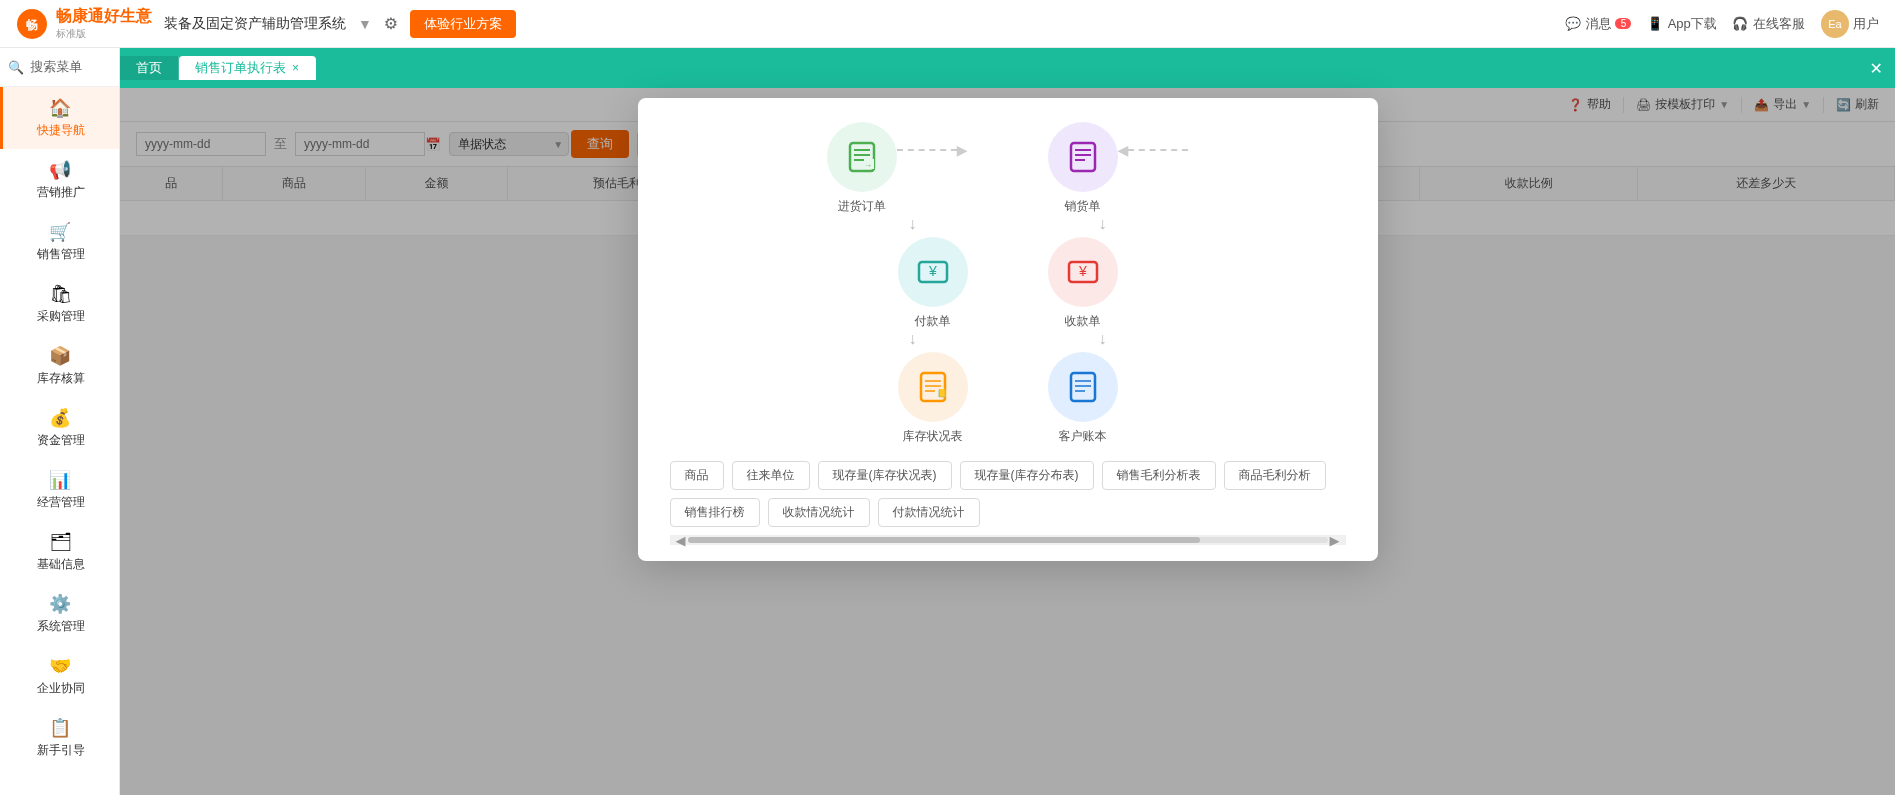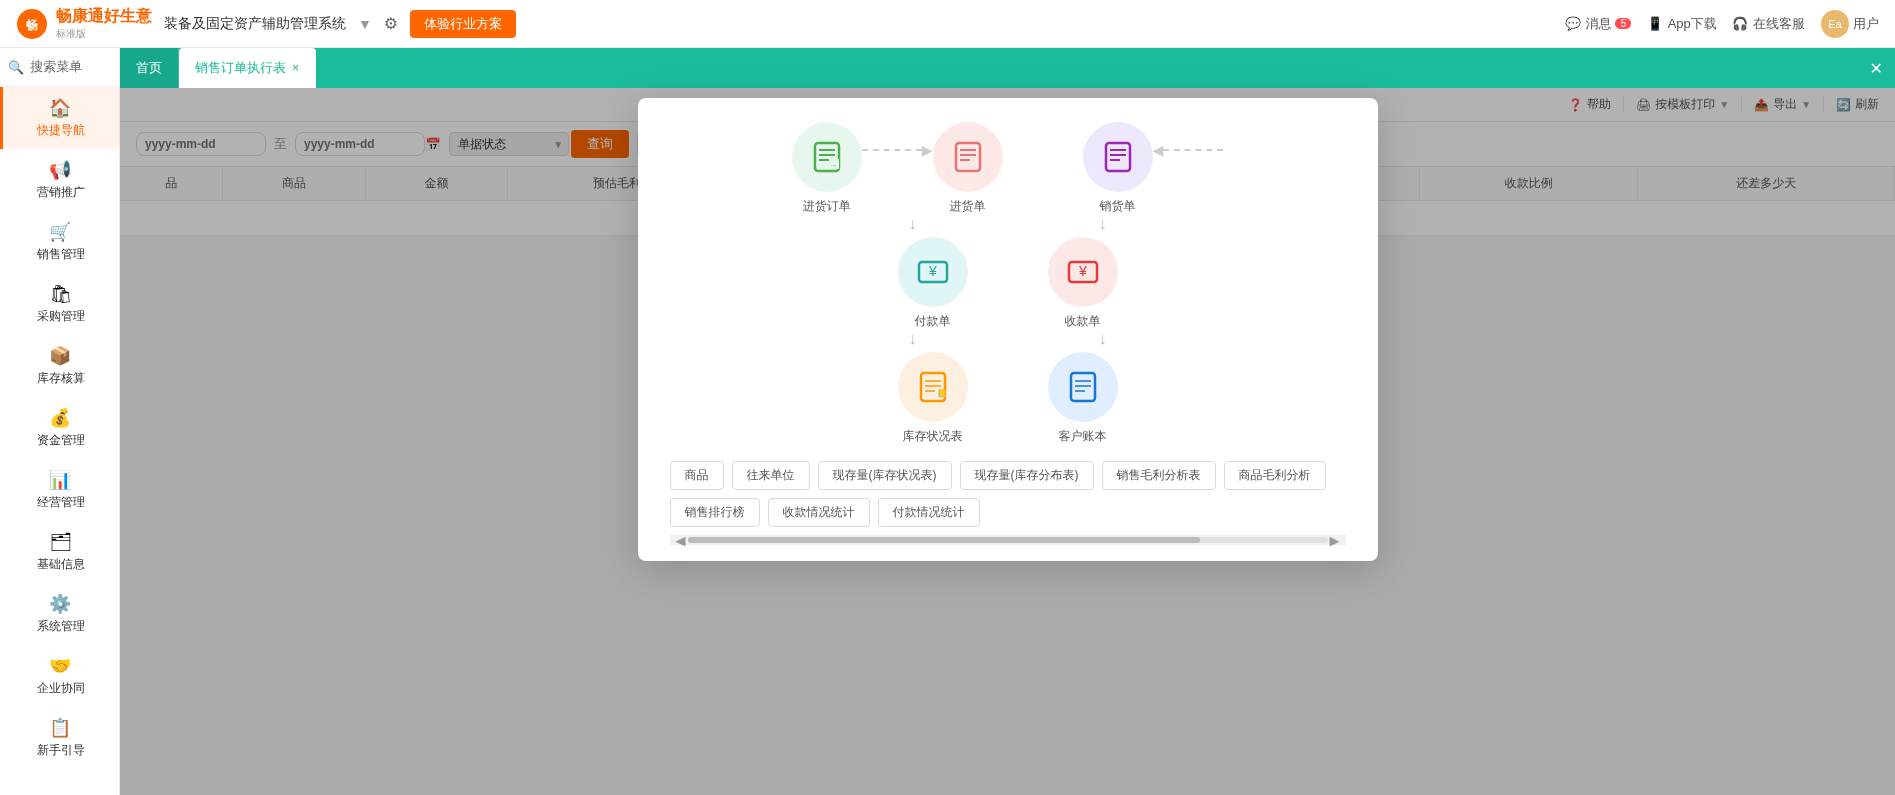--- a/index.html
+++ b/index.html
@@ -51,7 +51,7 @@
       z-index: 4;
     }
     .tab-item {
-      display: flex; align-items: center; gap: 6px; padding: 0 16px; height: 40px;
+      display: flex; align-items: center; gap: 6px; padding: 0 16px; height: 24px;
       cursor: pointer; font-size: 13px; color: rgba(255,255,255,0.85);
       border-right: 1px solid rgba(255,255,255,0.2);
     }

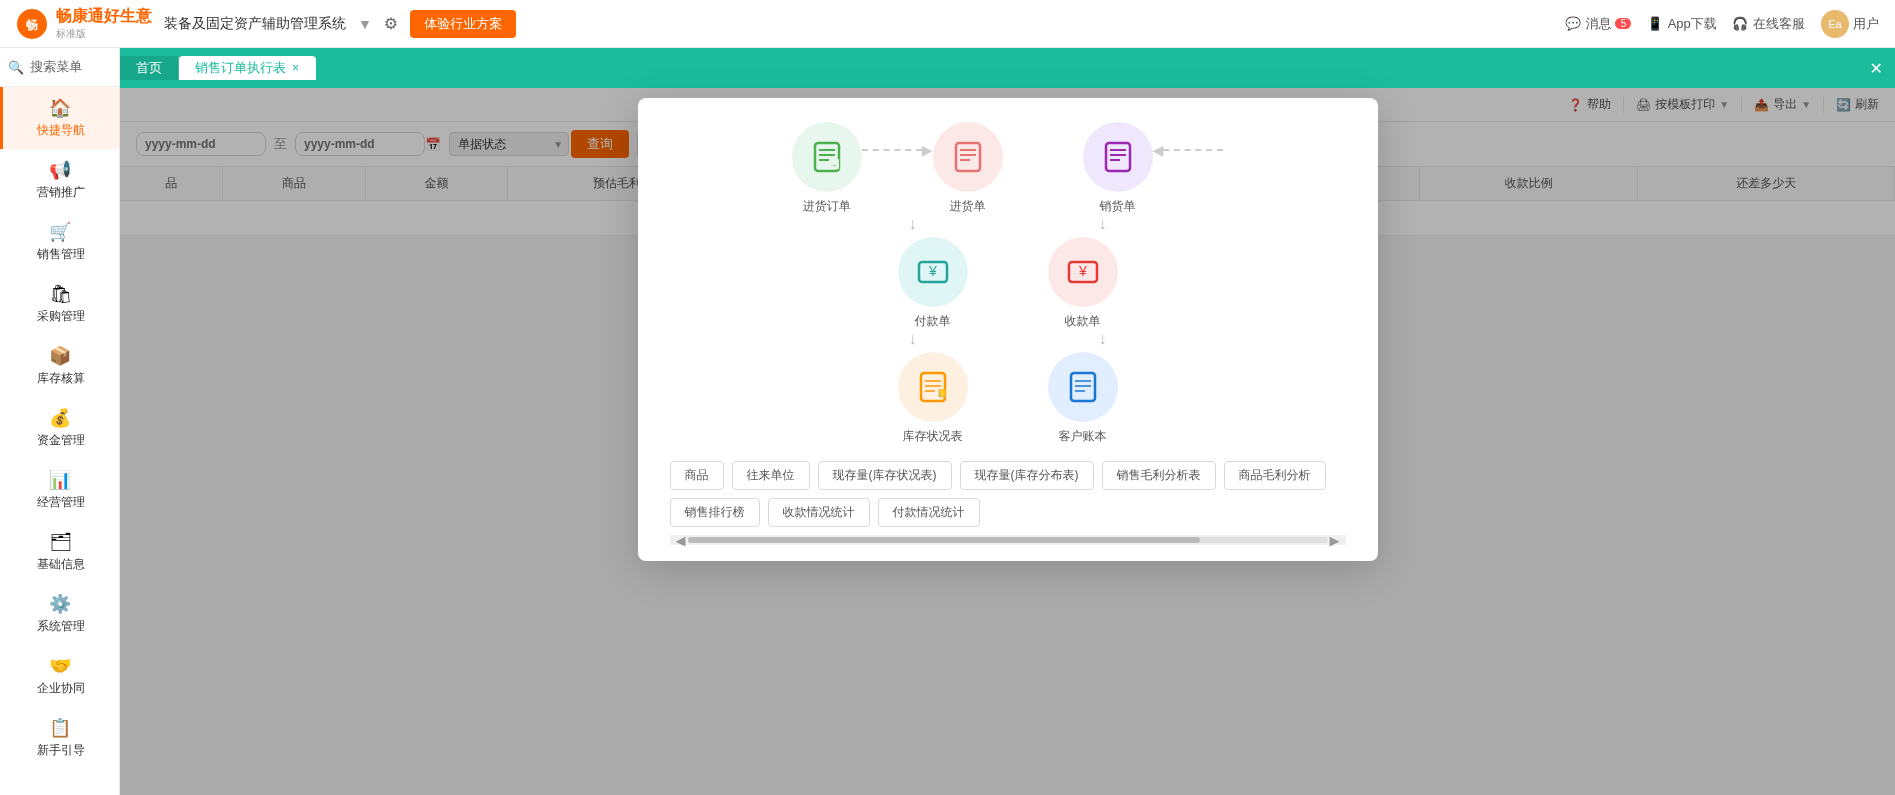--- a/index.html
+++ b/index.html
@@ -83,8 +83,8 @@
       gap: 8px; border-bottom: 1px solid #e8e8e8; flex-wrap: wrap;
     }
     .filter-input {
-      border: 1px solid #d9d9d9; border-radius: 8px; padding: 4px 8px;
-      font-size: 12px; color: #333; width: 180px; font-weight: bold;
+      border: 1px solid #d9d9d9; border-radius: 0; padding: 4px 8px;
+      font-size: 12px; color: #333; width: 180px;
     }
     .filter-select {
       border: 1px solid #d9d9d9; border-radius: 4px; padding: 4px 8px;

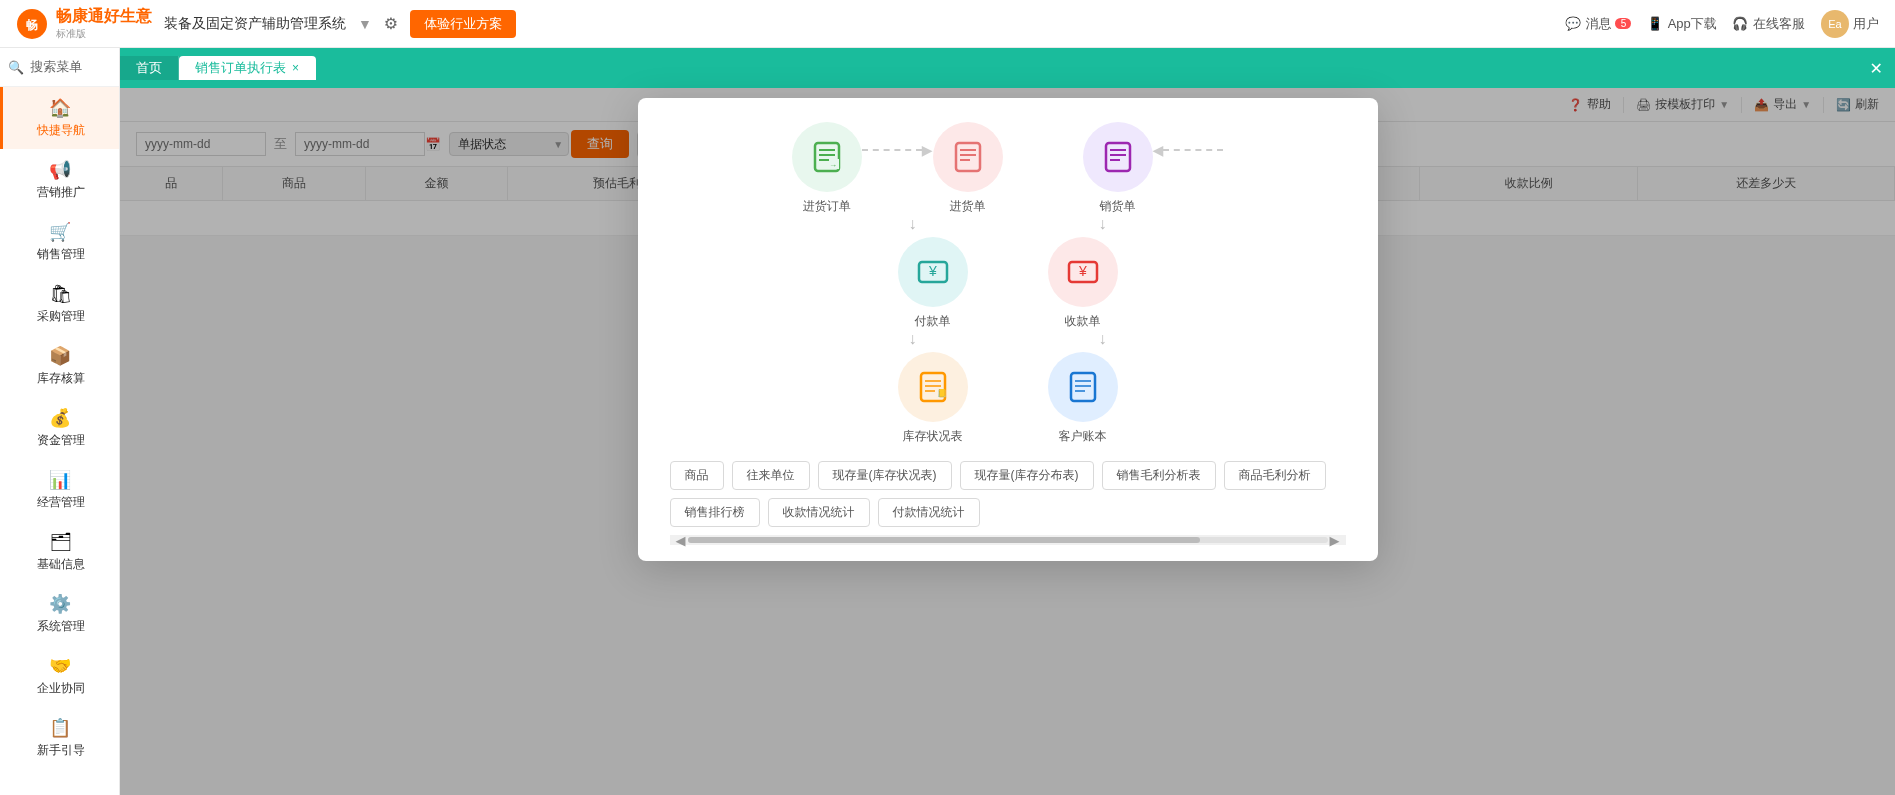--- a/index.html
+++ b/index.html
@@ -348,17 +348,6 @@
           <span style="color:#ccc;font-size:14px;">▶</span>
         </div>
 
-        <div class="flow-col">
-          <div class="flow-circle circle-pink">
-            <svg width="36" height="36" viewBox="0 0 36 36">
-                <rect x="6" y="4" width="24" height="28" rx="3" fill="none" stroke="#e57373" stroke-width="2.5"></rect>
-                <line x1="10" y1="11" x2="26" y2="11" stroke="#e57373" stroke-width="2"></line>
-                <line x1="10" y1="16" x2="26" y2="16" stroke="#e57373" stroke-width="2"></line>
-                <line x1="10" y1="21" x2="20" y2="21" stroke="#e57373" stroke-width="2"></line>
-              </svg>
-          </div>
-          <span class="flow-label">进货单</span>
-        </div>
 
         <div style="width:80px;"></div>
 

